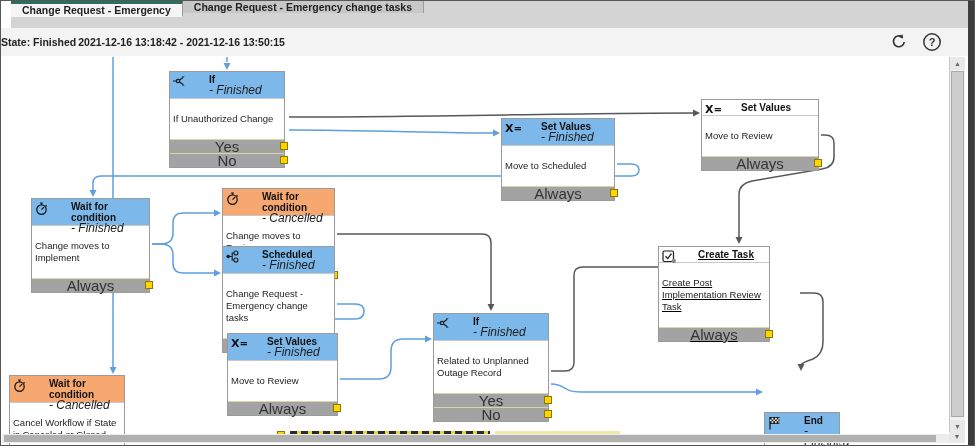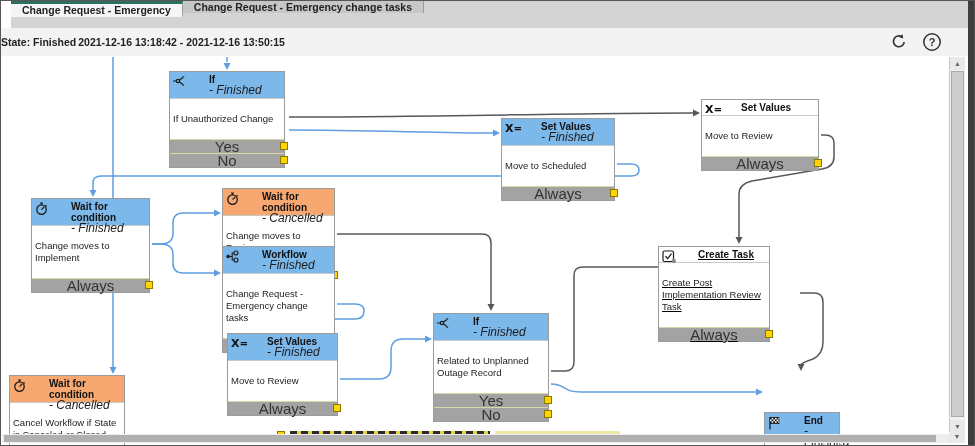--- a/index.html
+++ b/index.html
@@ -165,7 +165,7 @@
                 <circle cx="9.9" cy="3" r="2" fill="none" stroke="#1a1a1a" stroke-width="1.1"></circle>
                 <circle cx="9.9" cy="10" r="2" fill="none" stroke="#1a1a1a" stroke-width="1.1"></circle>
               </svg></span>
-            <span class="titles"><span class="ntitle">Workflow</span><span class="nstate">- Finished</span></span>
+            <span class="titles"><span class="ntitle">Scheduled</span><span class="nstate">- Finished</span></span>
           </div>
           <div class="nbody">Change Request - Emergency change tasks</div>
           <div class="trans"><span>Always</span><span class="conn"></span></div>

